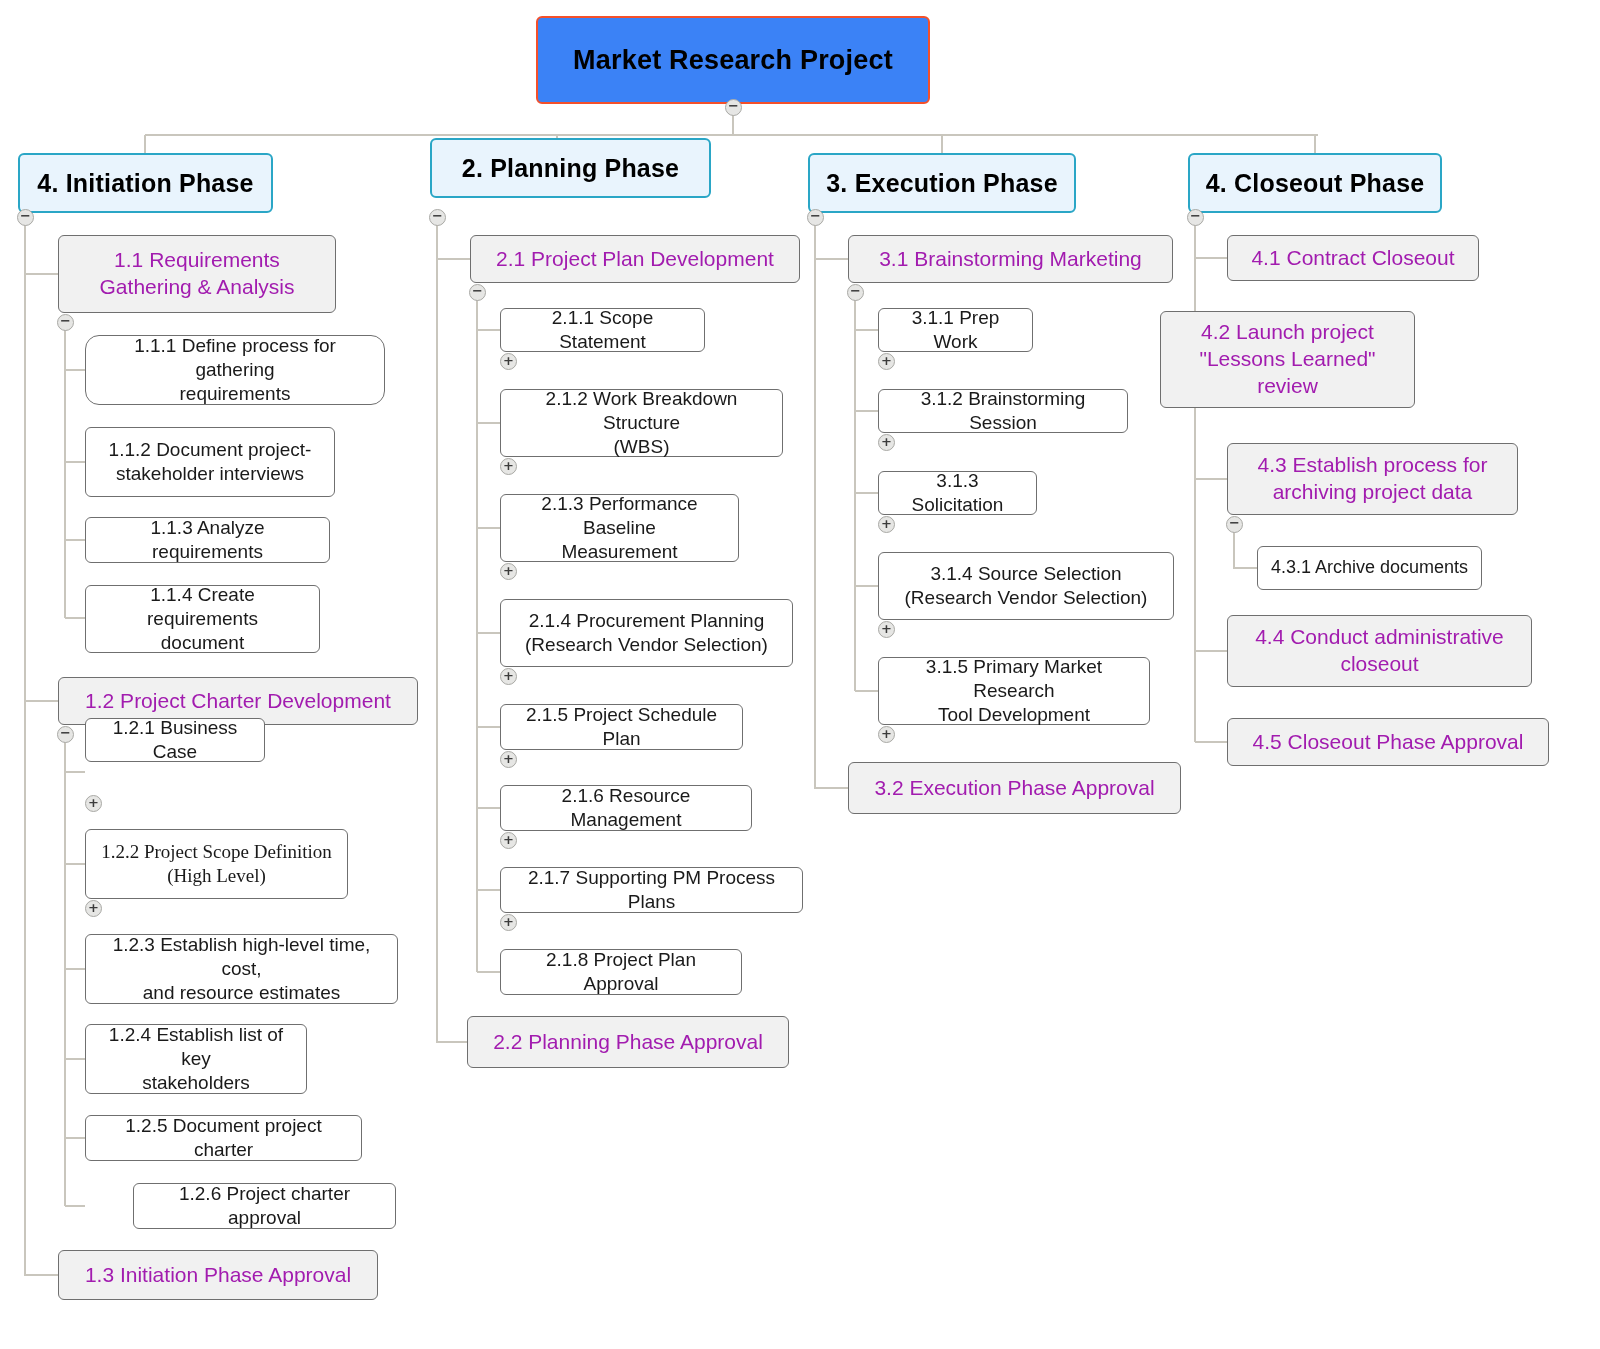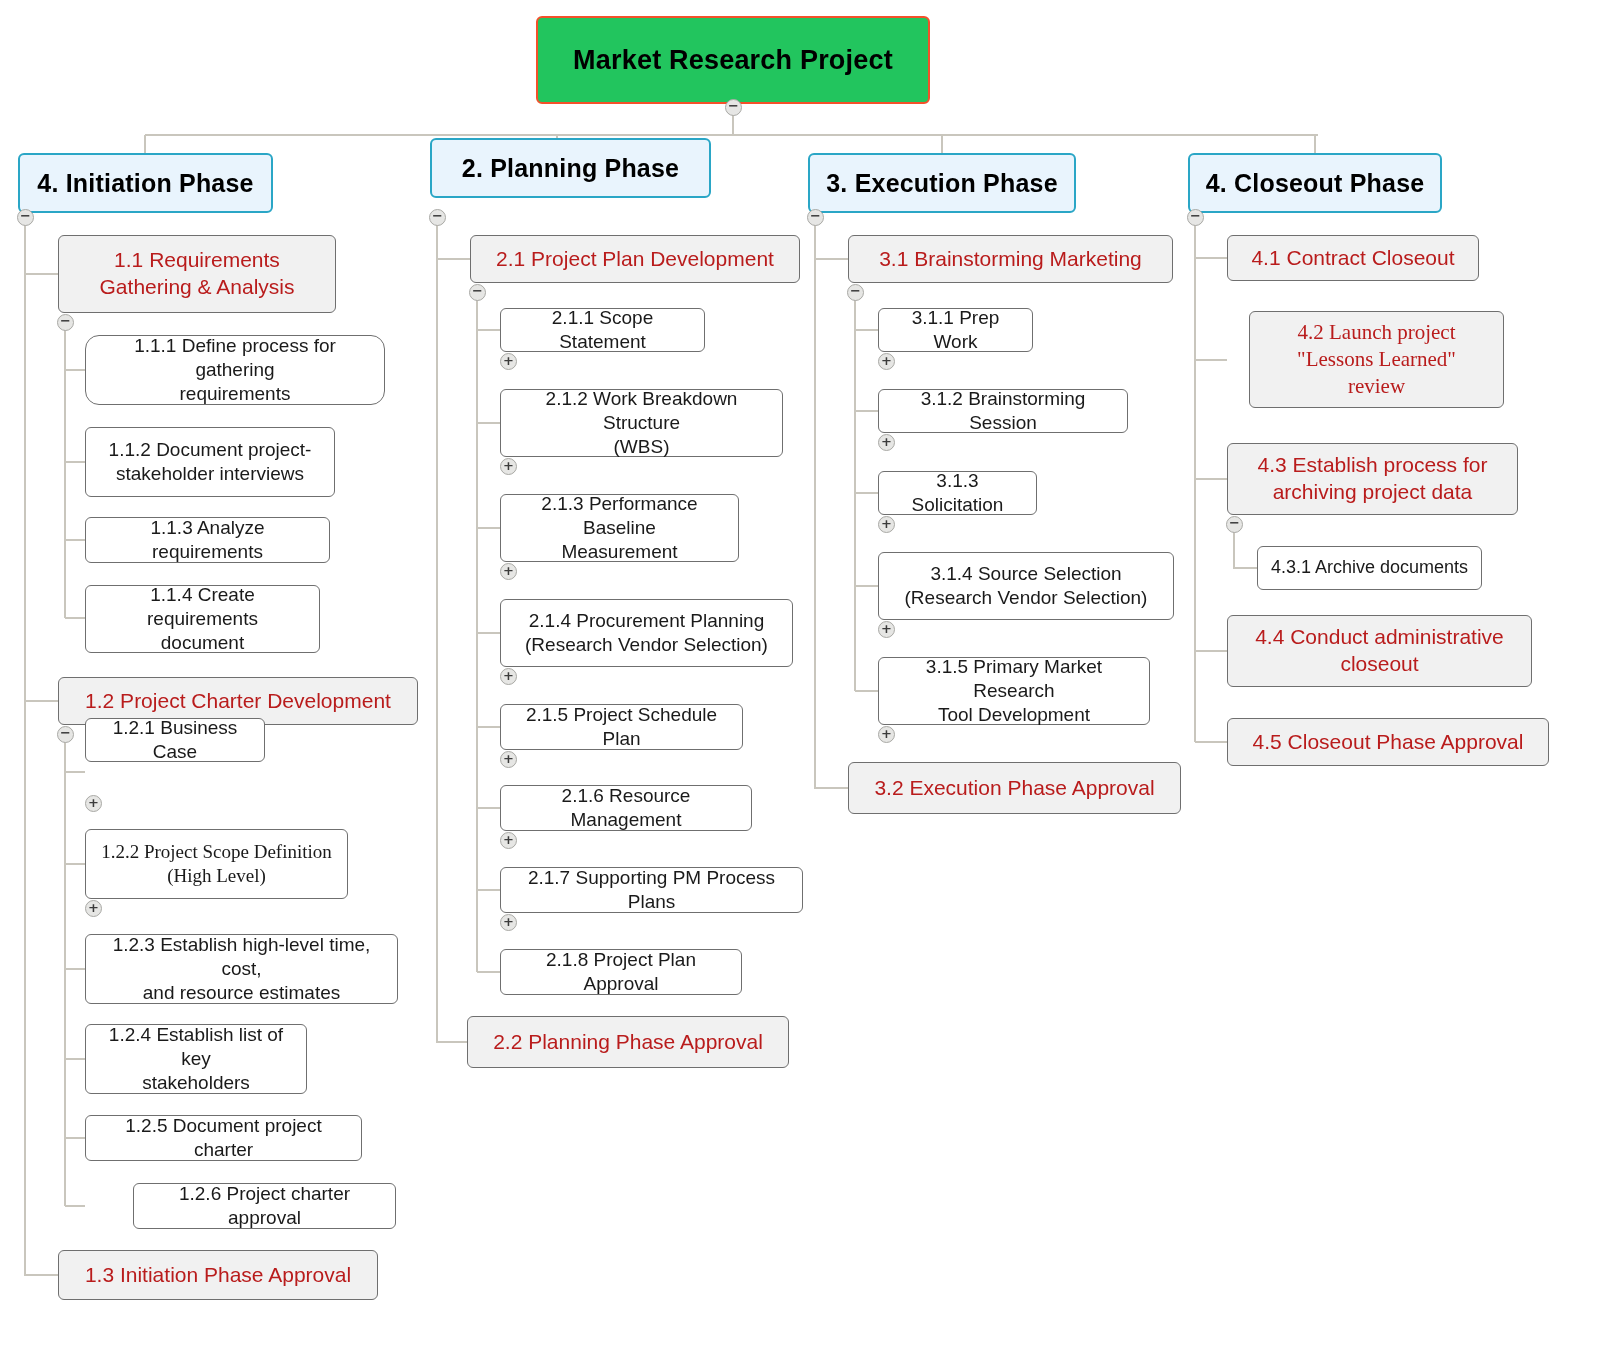--- a/index.html
+++ b/index.html
@@ -29,7 +29,7 @@
 
   
   .lvl0{
-    background:#22c55e;
+    background:#3b82f6;
     border:2px solid #f4502a;
     font-weight:bold;
     font-size:27px;

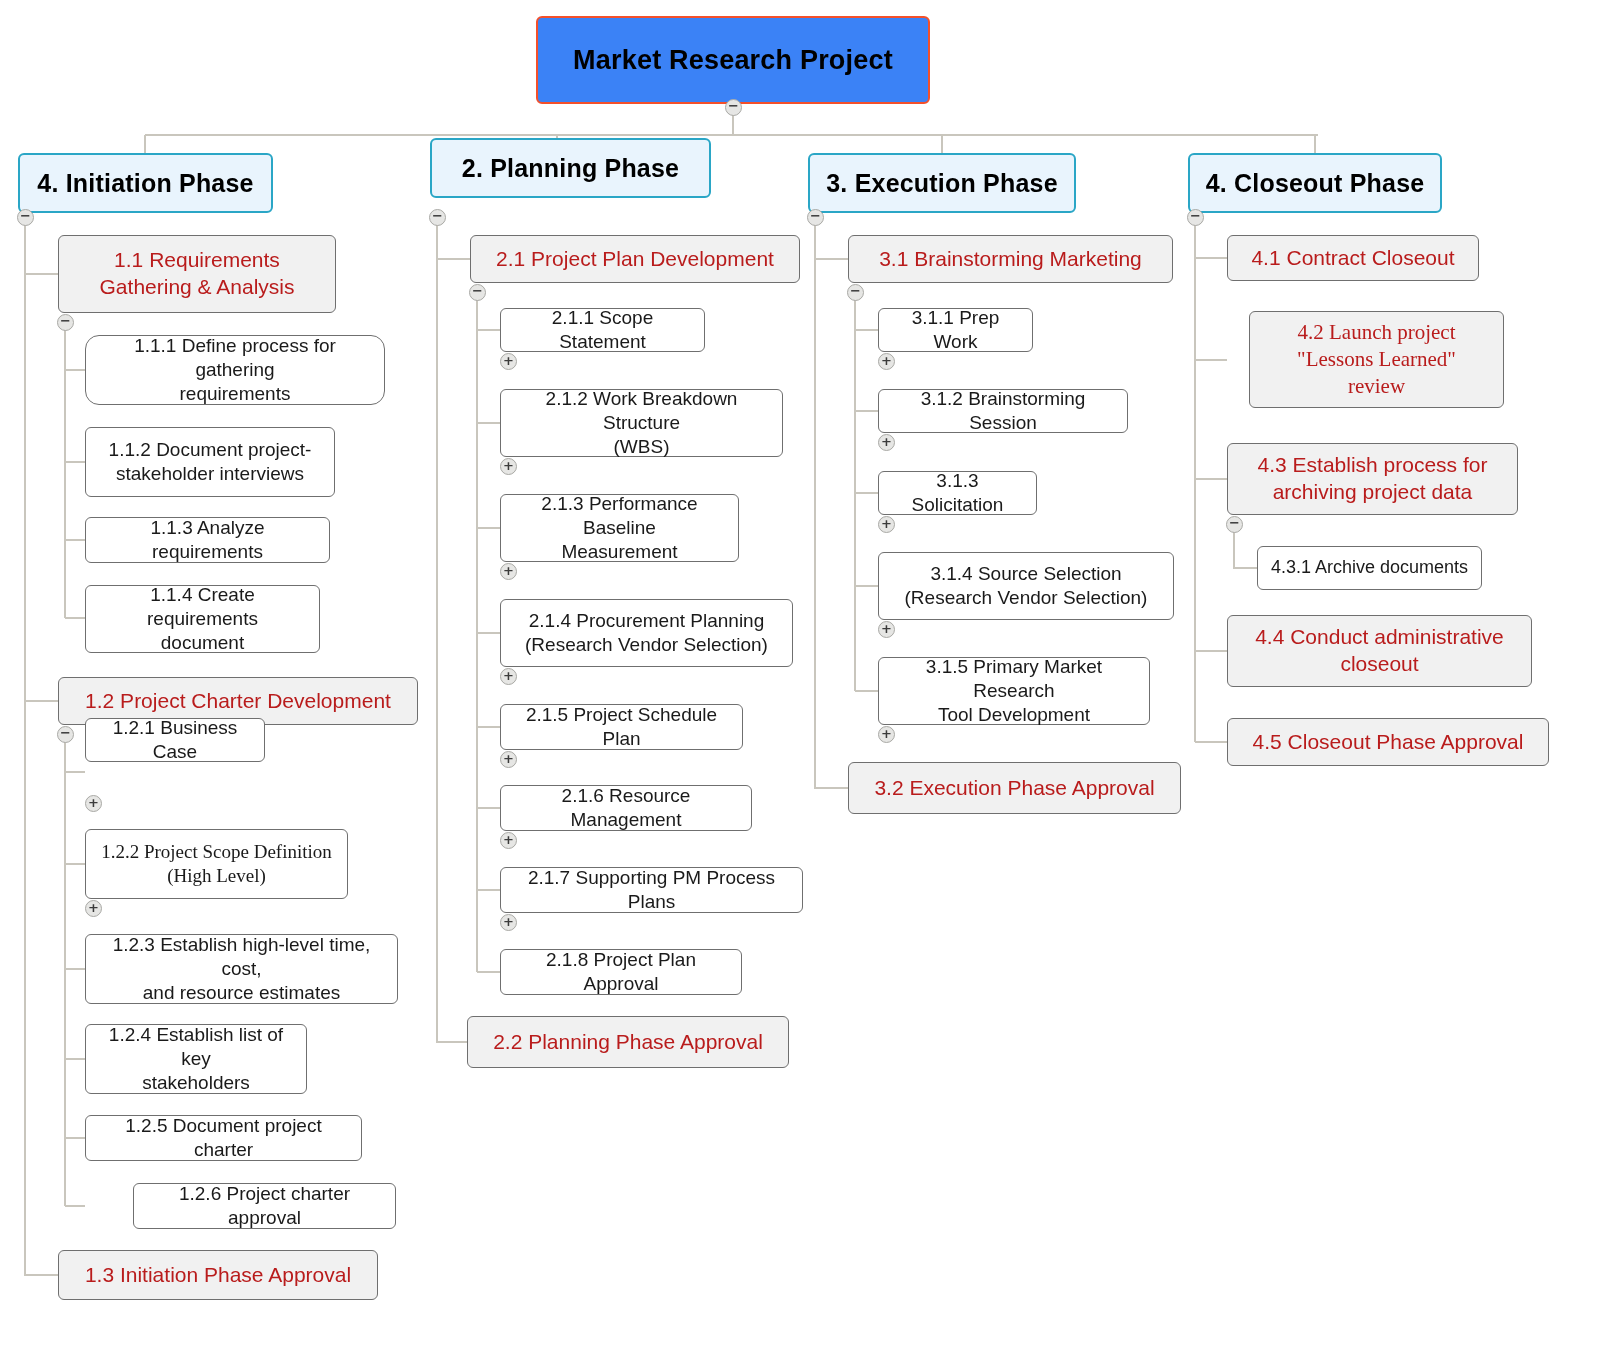--- a/index.html
+++ b/index.html
@@ -50,7 +50,7 @@
     background:#f1f1f1;
     border:1.6px solid #6f6f6f;
     font-size:21px;
-    color:#b91c1c;
+    color:#a21caf;
   }
   
   .lvl3{

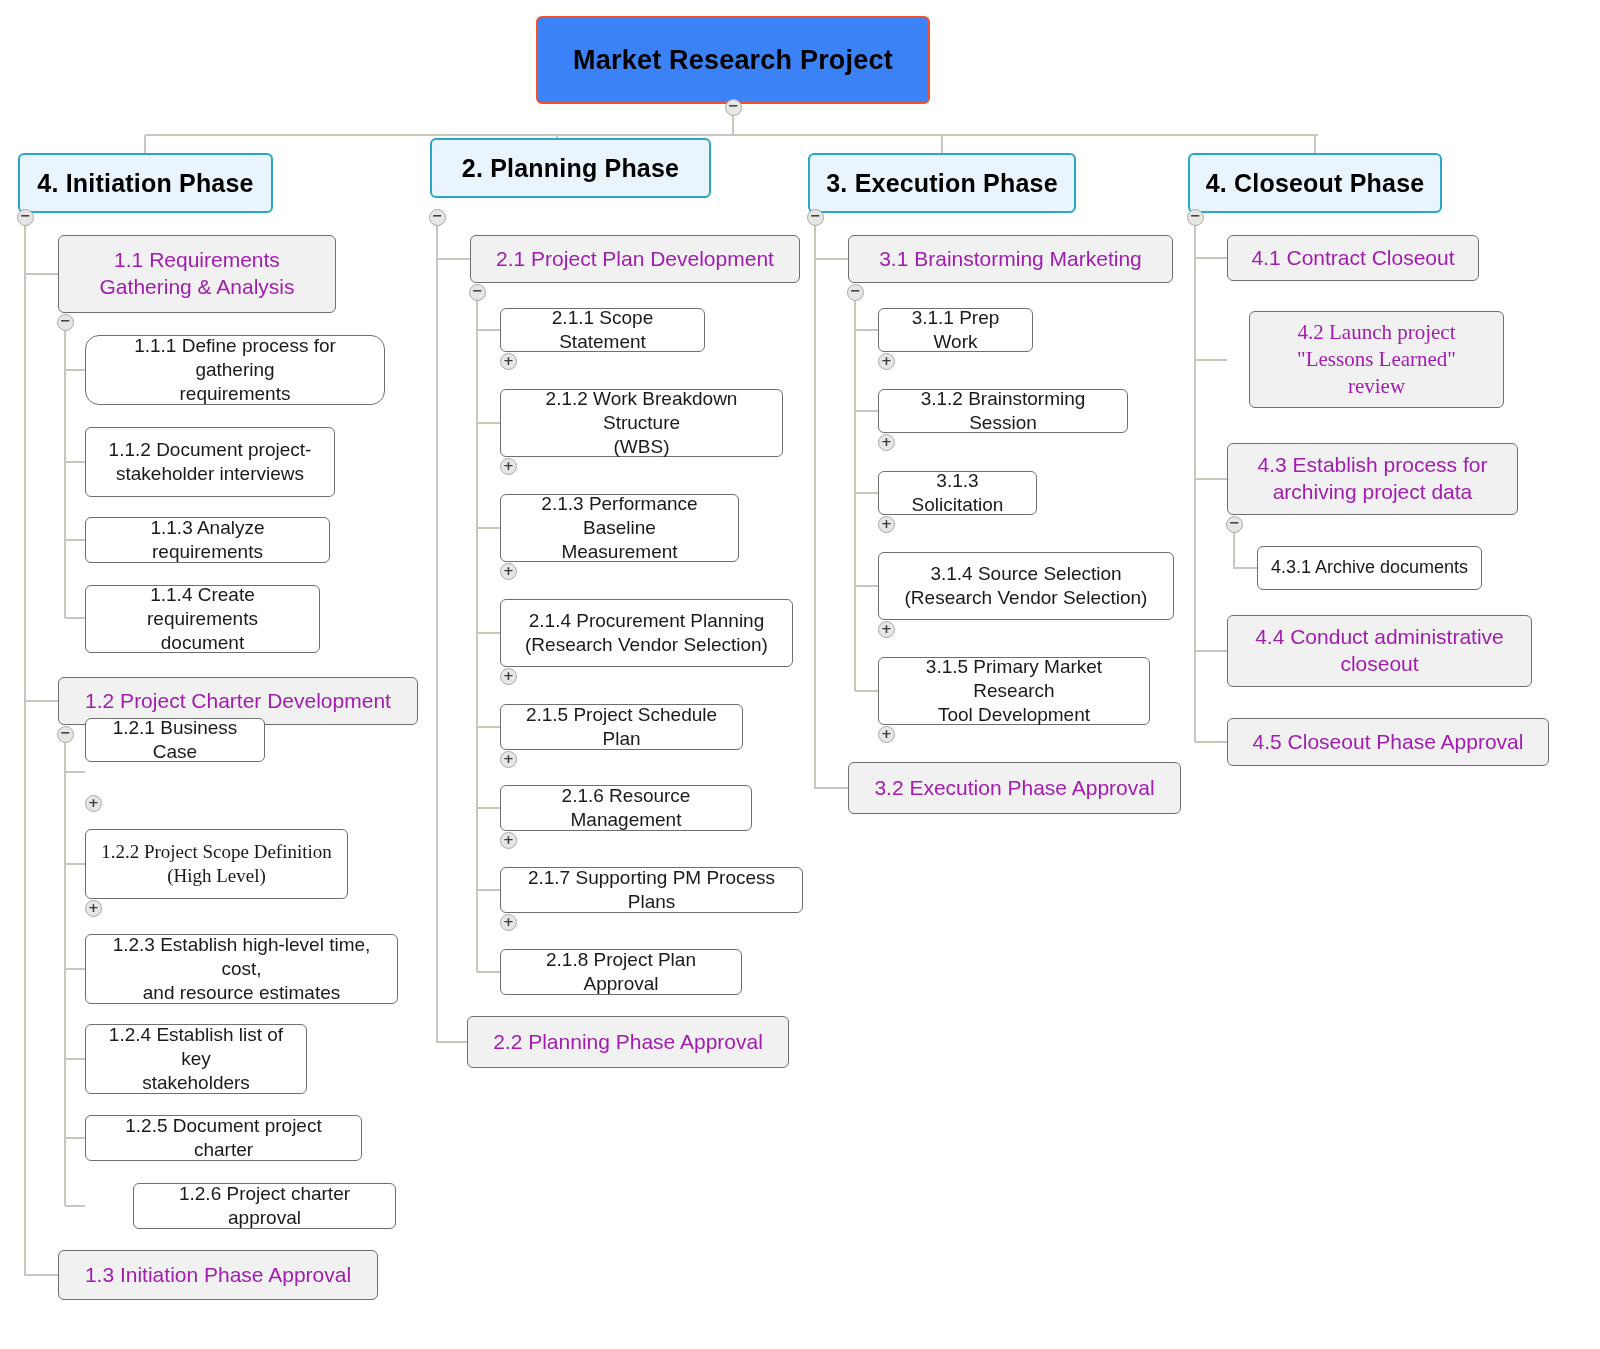--- a/index.html
+++ b/index.html
@@ -266,7 +266,7 @@
     <div class="node lvl2" style="left: 1227px; top: 235px; width: 252px; height: 46px;">
       <span class="txt">4.1  Contract Closeout</span>
     </div>
-    <div class="node lvl2" style="left: 1249px; top: 311px; width: 255px; height: 97px; font-family: Liberation Serif, serif;">
+    <div class="node lvl2" style="left: 1160px; top: 311px; width: 255px; height: 97px;">
       <span class="txt">4.2        Launch project
 "Lessons Learned"
 review</span>

